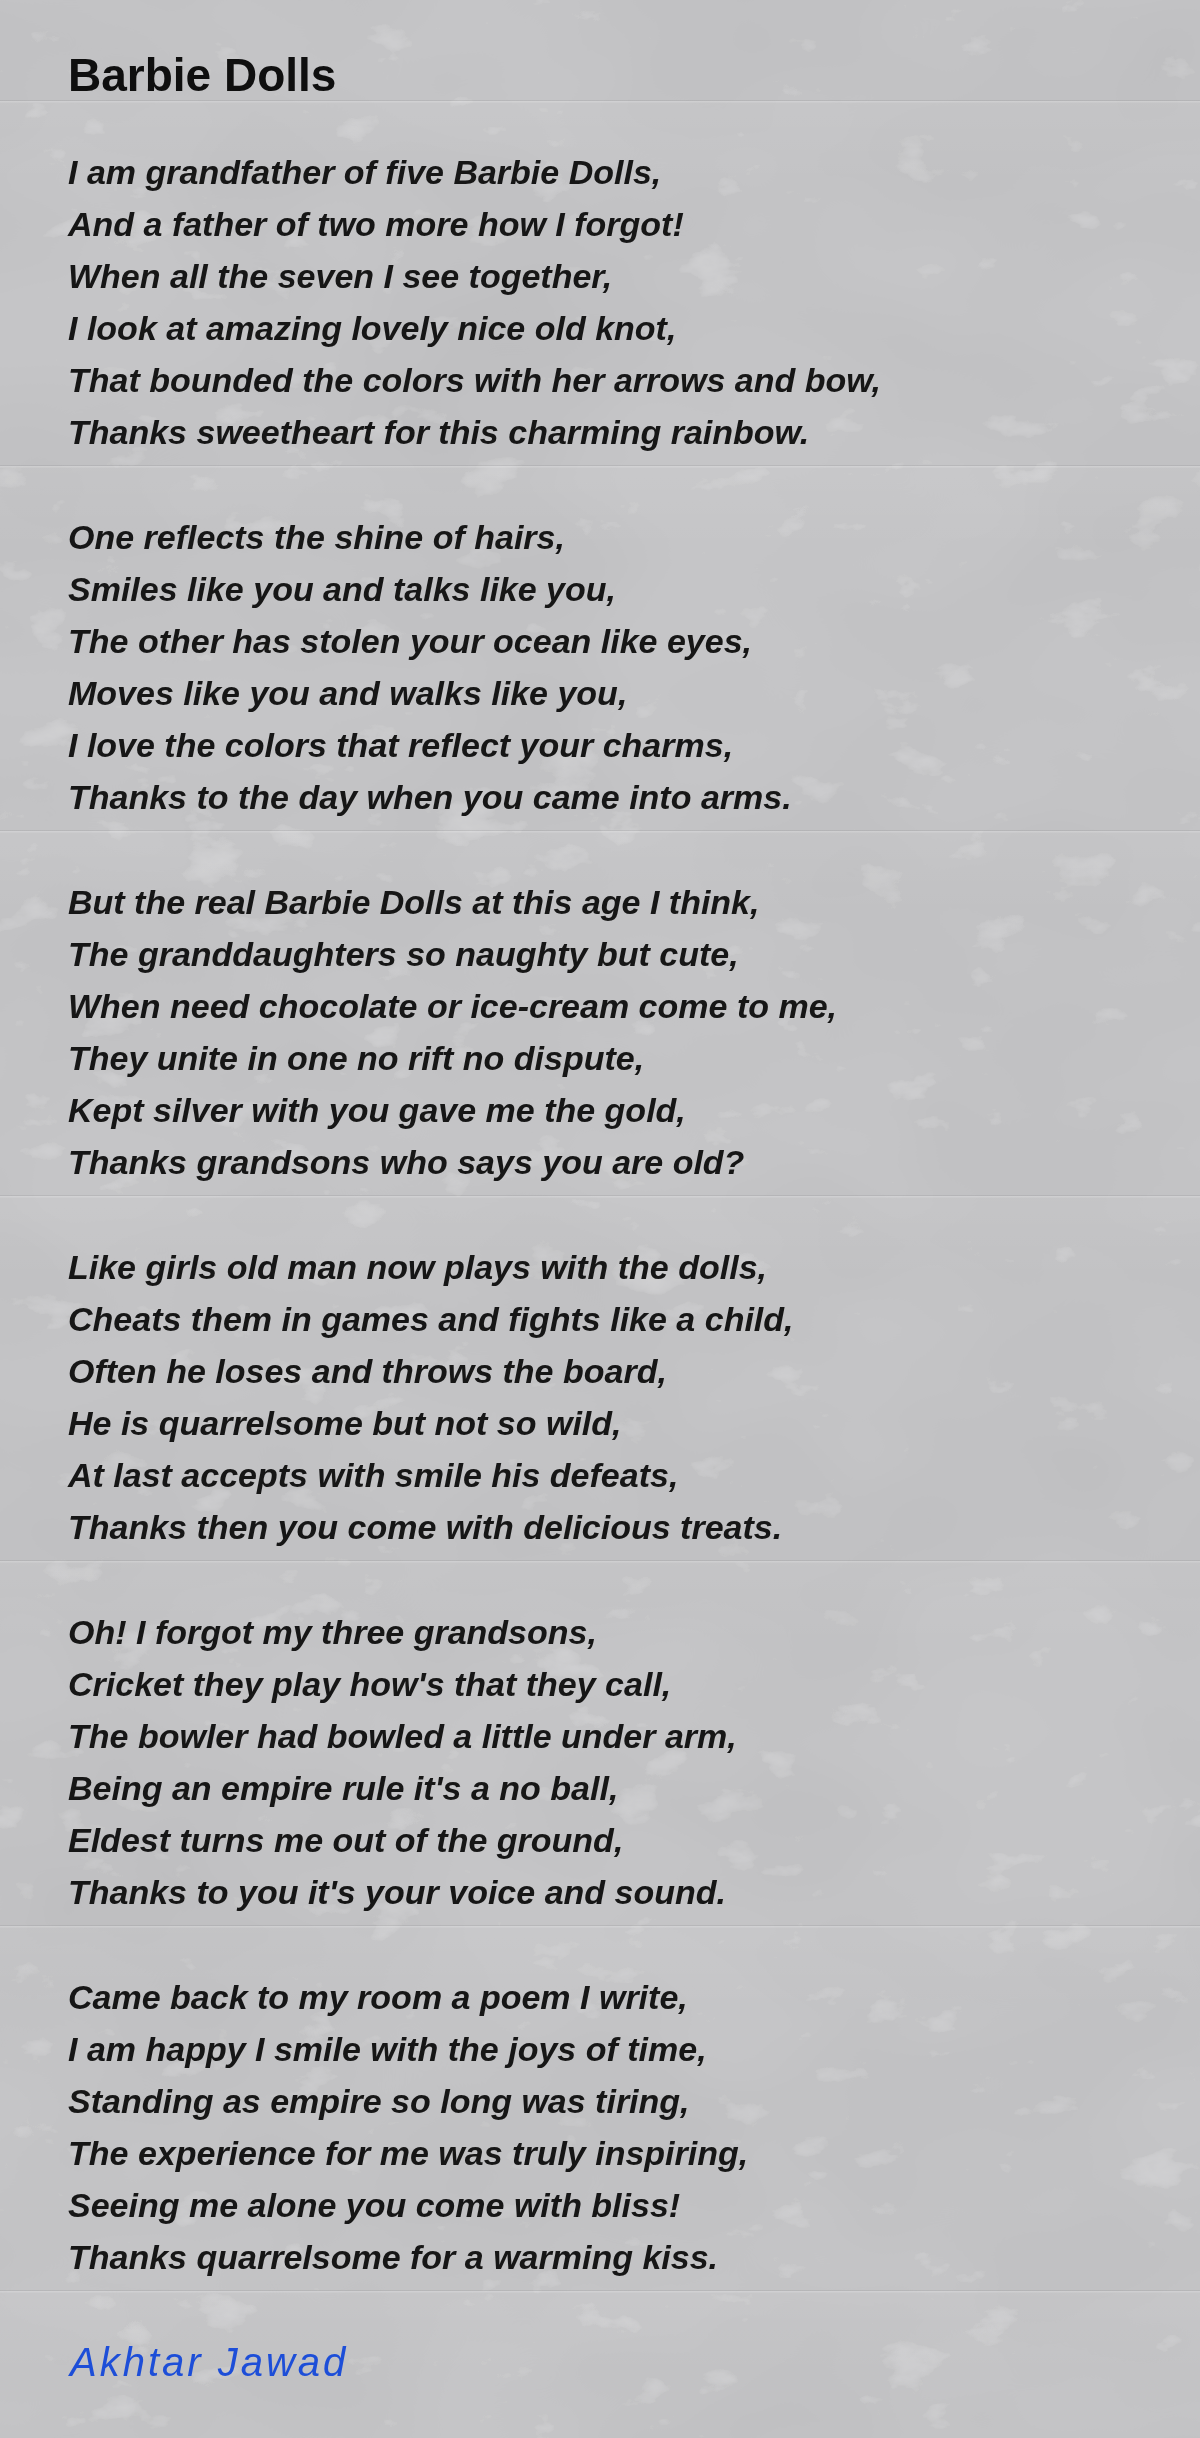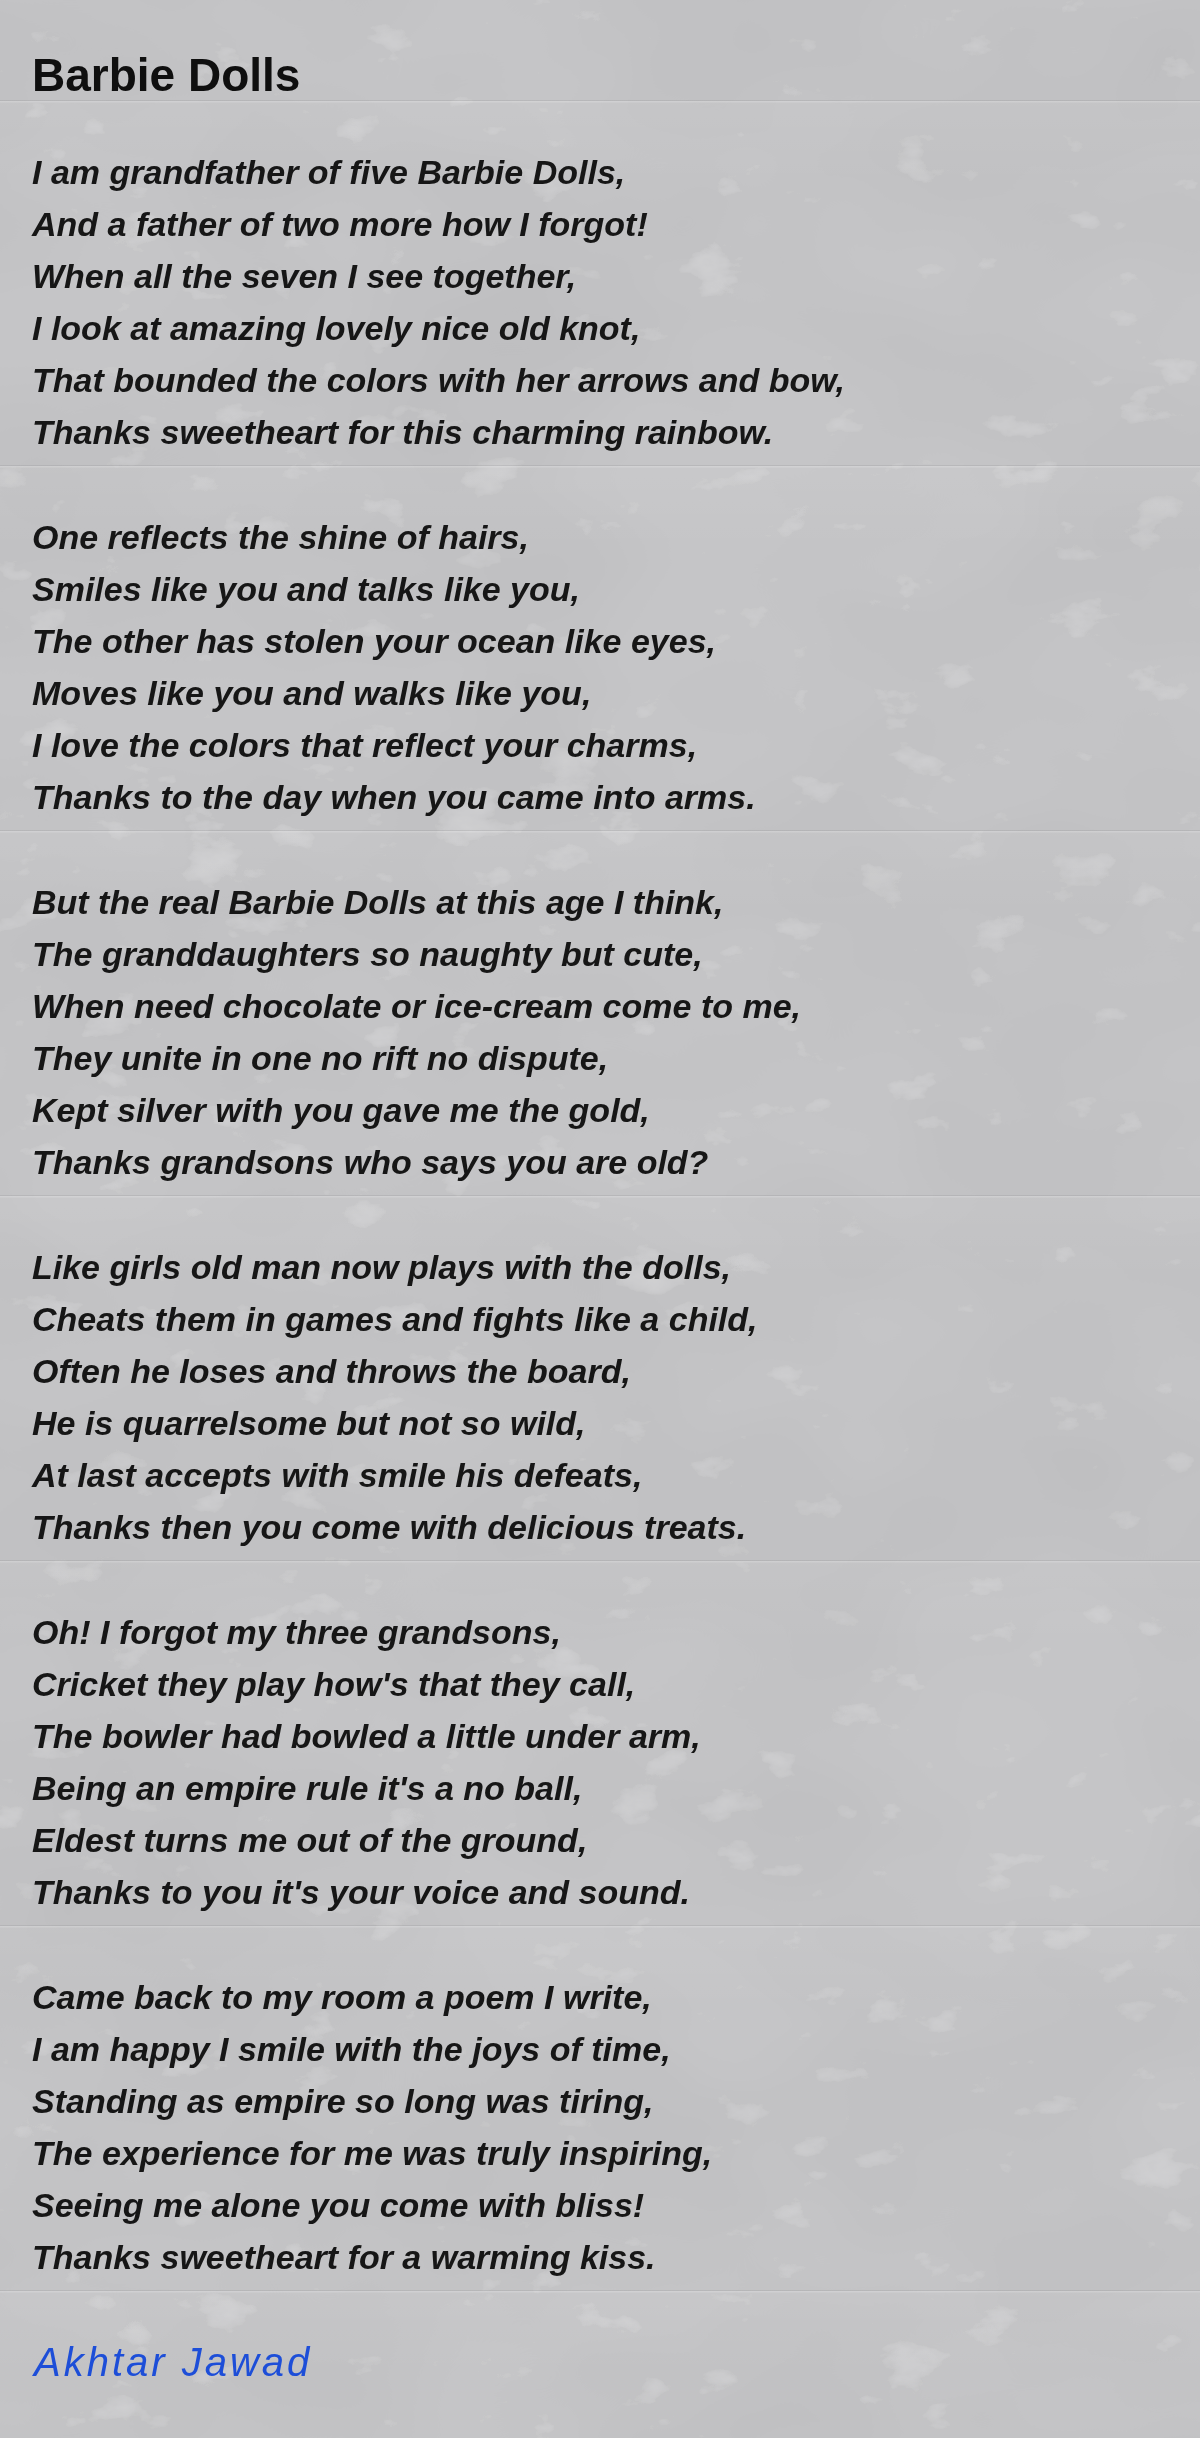--- a/index.html
+++ b/index.html
@@ -40,7 +40,7 @@
   .content {
     position: relative;
     z-index: 2;
-    padding: 0 0 0 32px;
+    padding: 0 0 0 68px;
   }
   h1.title {
     margin: 50px 0 46px 0;

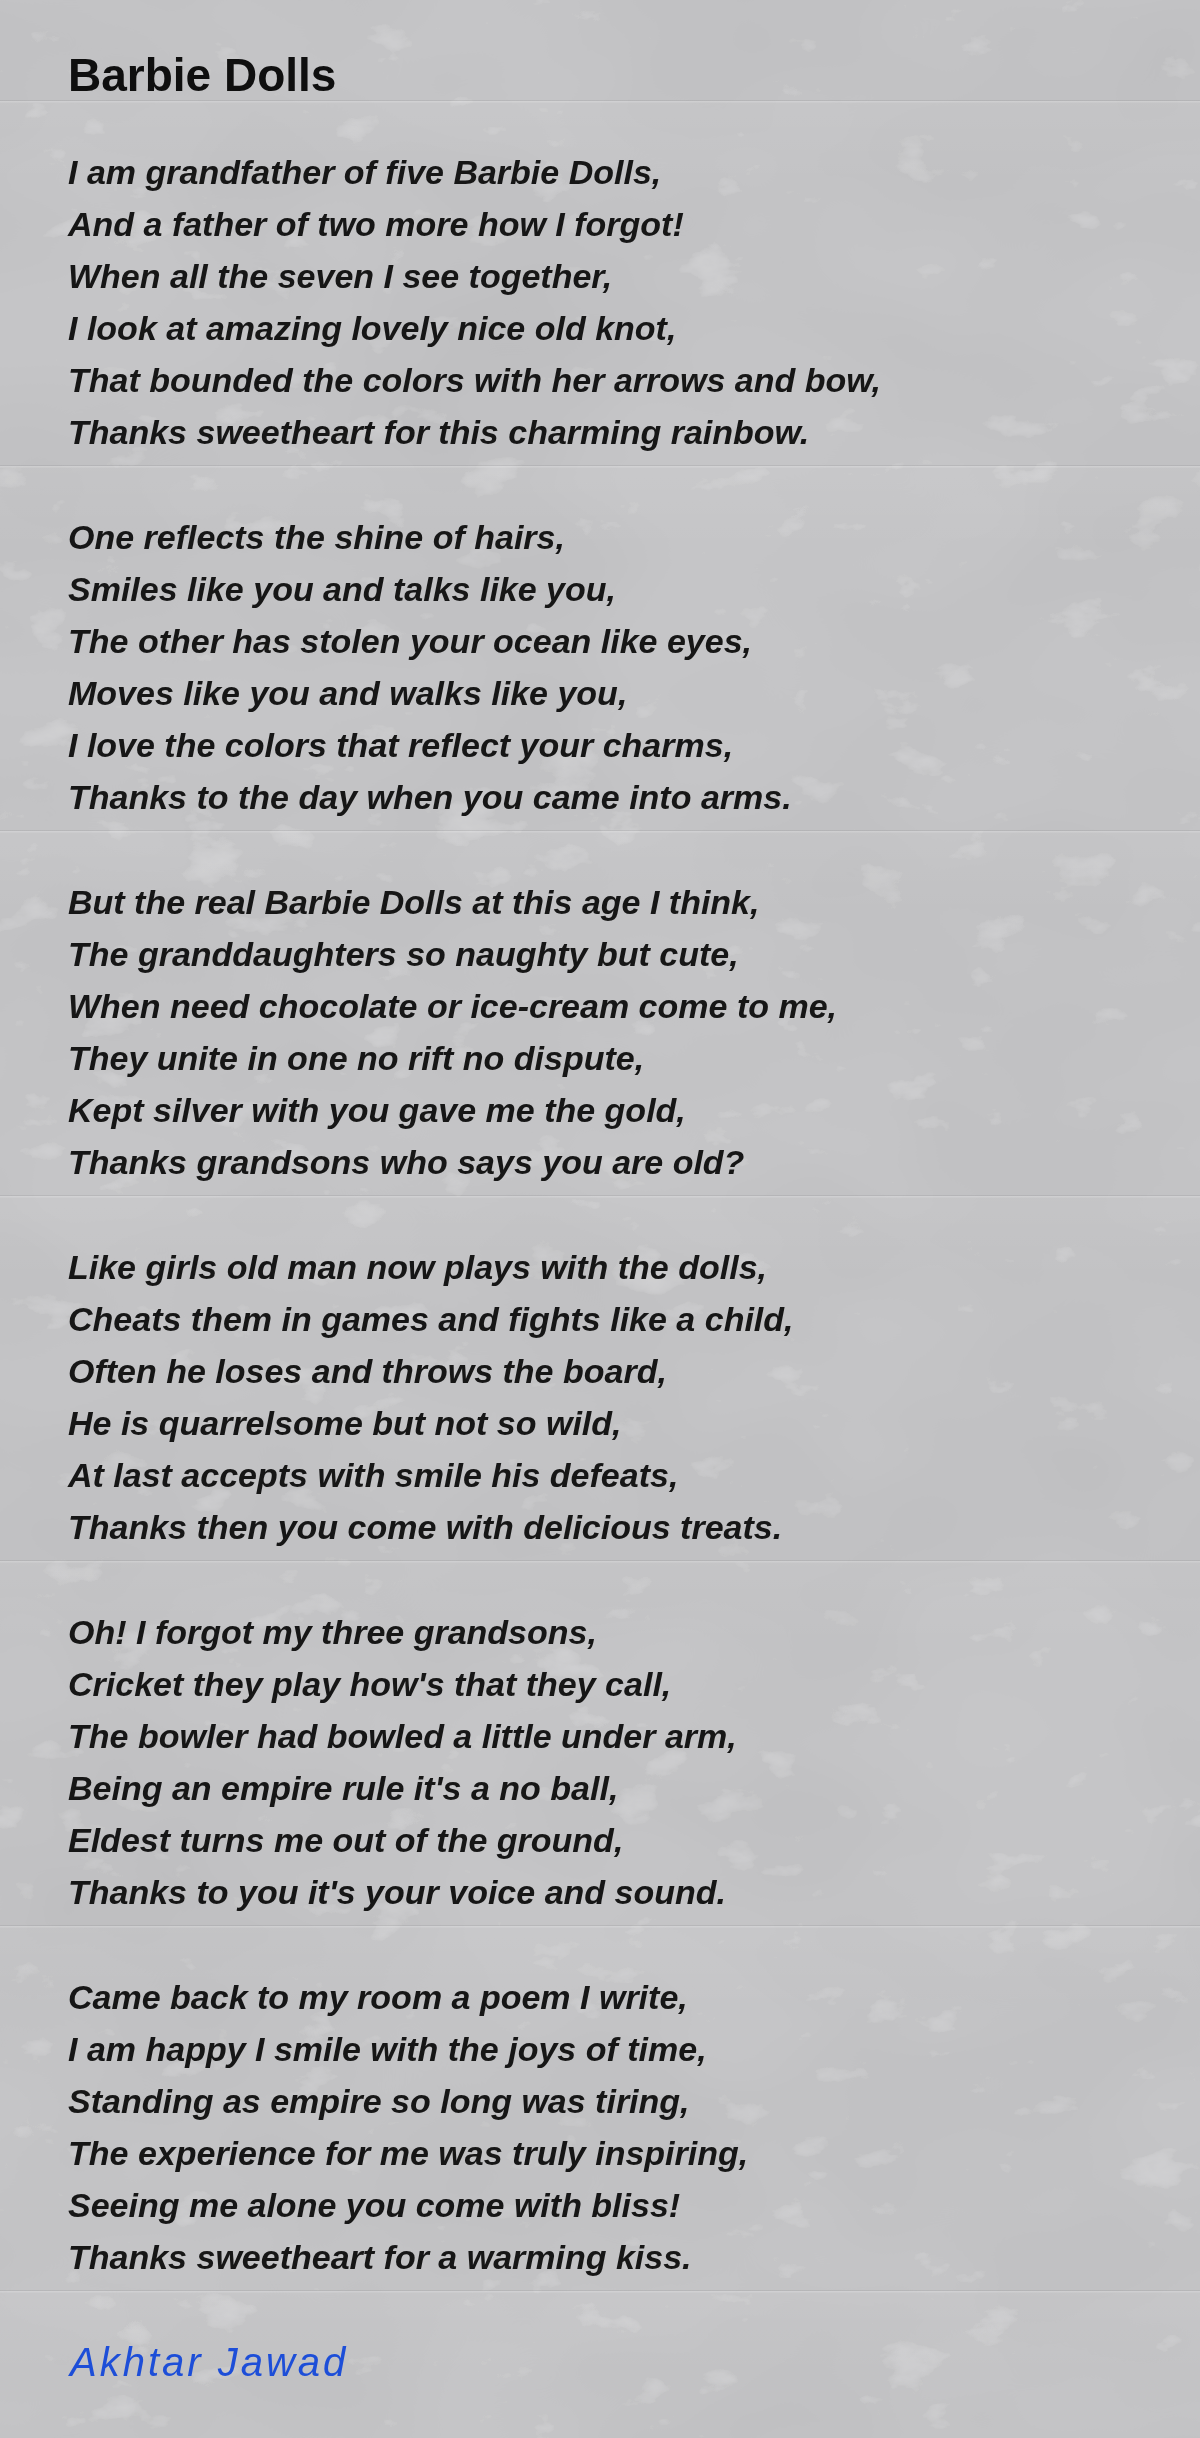--- a/index.html
+++ b/index.html
@@ -159,7 +159,7 @@
         <span class="line">Standing as empire so long was tiring,</span>
         <span class="line">The experience for me was truly inspiring,</span>
         <span class="line">Seeing me alone you come with bliss!</span>
-        <span class="line">Thanks sweetheart for a warming kiss.</span>
+        <span class="line">Thanks quarrelsome for a warming kiss.</span>
       </p>
     </div>
   <div class="author">Akhtar Jawad</div>

